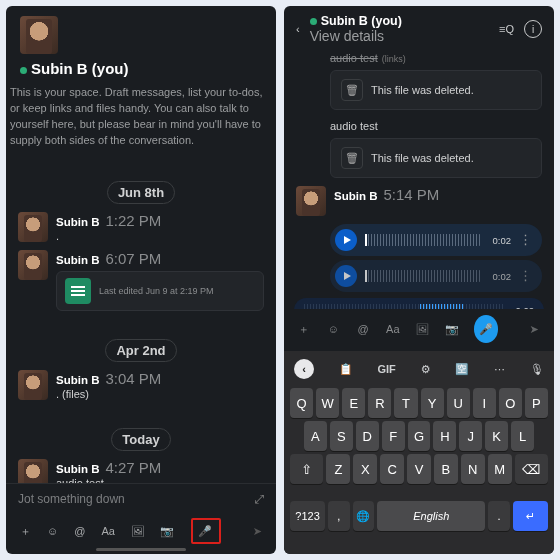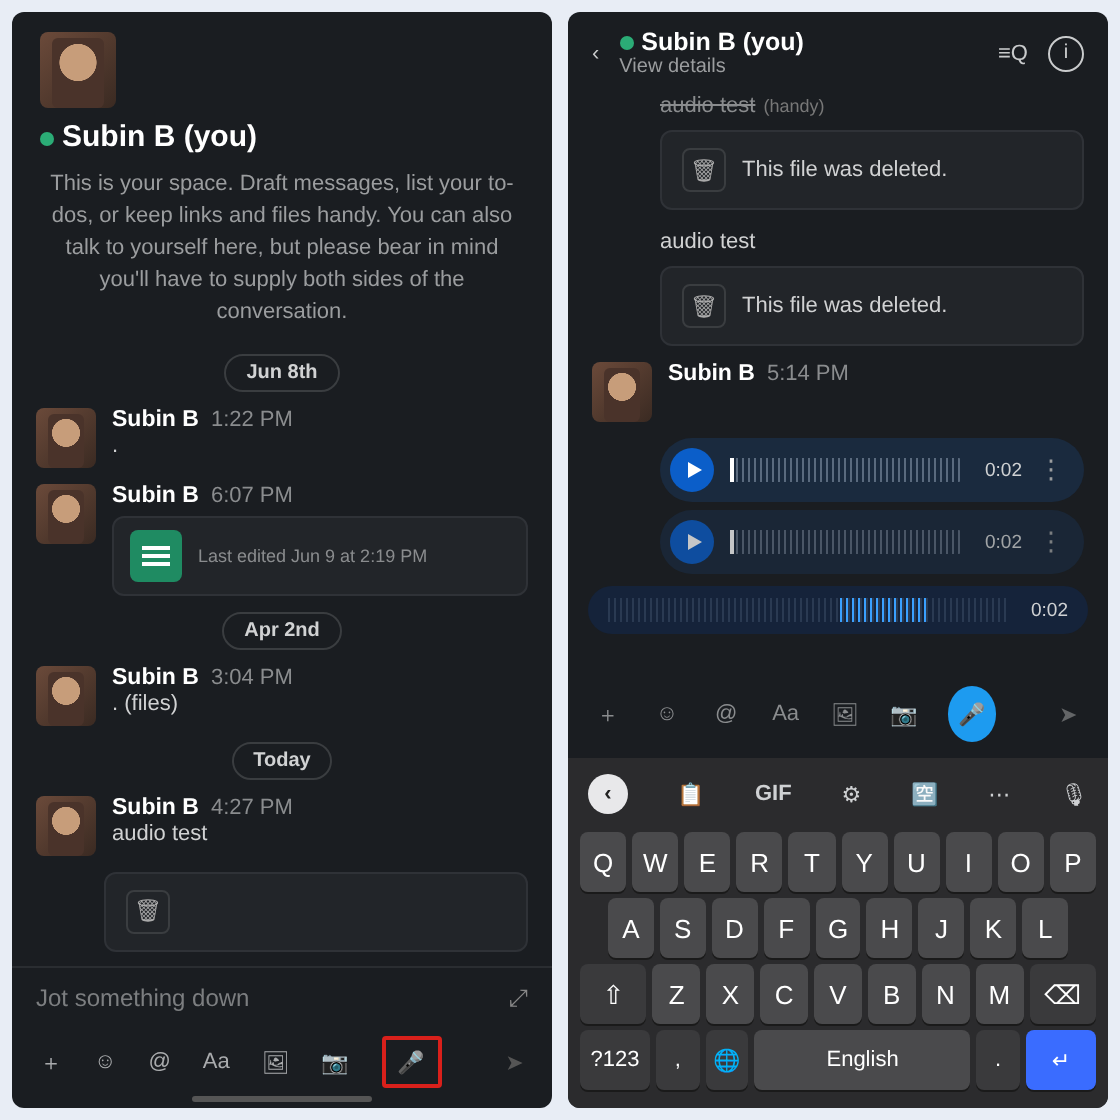--- a/index.html
+++ b/index.html
@@ -57,7 +57,7 @@
   .hdr2{display:flex;align-items:center;gap:10px;padding:8px 12px 6px;}
   .hdr2 .col{flex:1;}
   .hdr2 .t{font-size:12.5px;font-weight:700;color:#fff;}
-  .hdr2 .s{font-size:10px;color:#9b9d9f;}
+  .hdr2 .s{font-size:14px;color:#9b9d9f;}
   .hdr2 .ic{color:#c9cbcc;}
   .circ{width:18px;height:18px;border:1.5px solid #c9cbcc;border-radius:50%;display:flex;align-items:center;justify-content:center;font-size:10px;}
   .strike{text-decoration:line-through;color:#8a8c8e;}

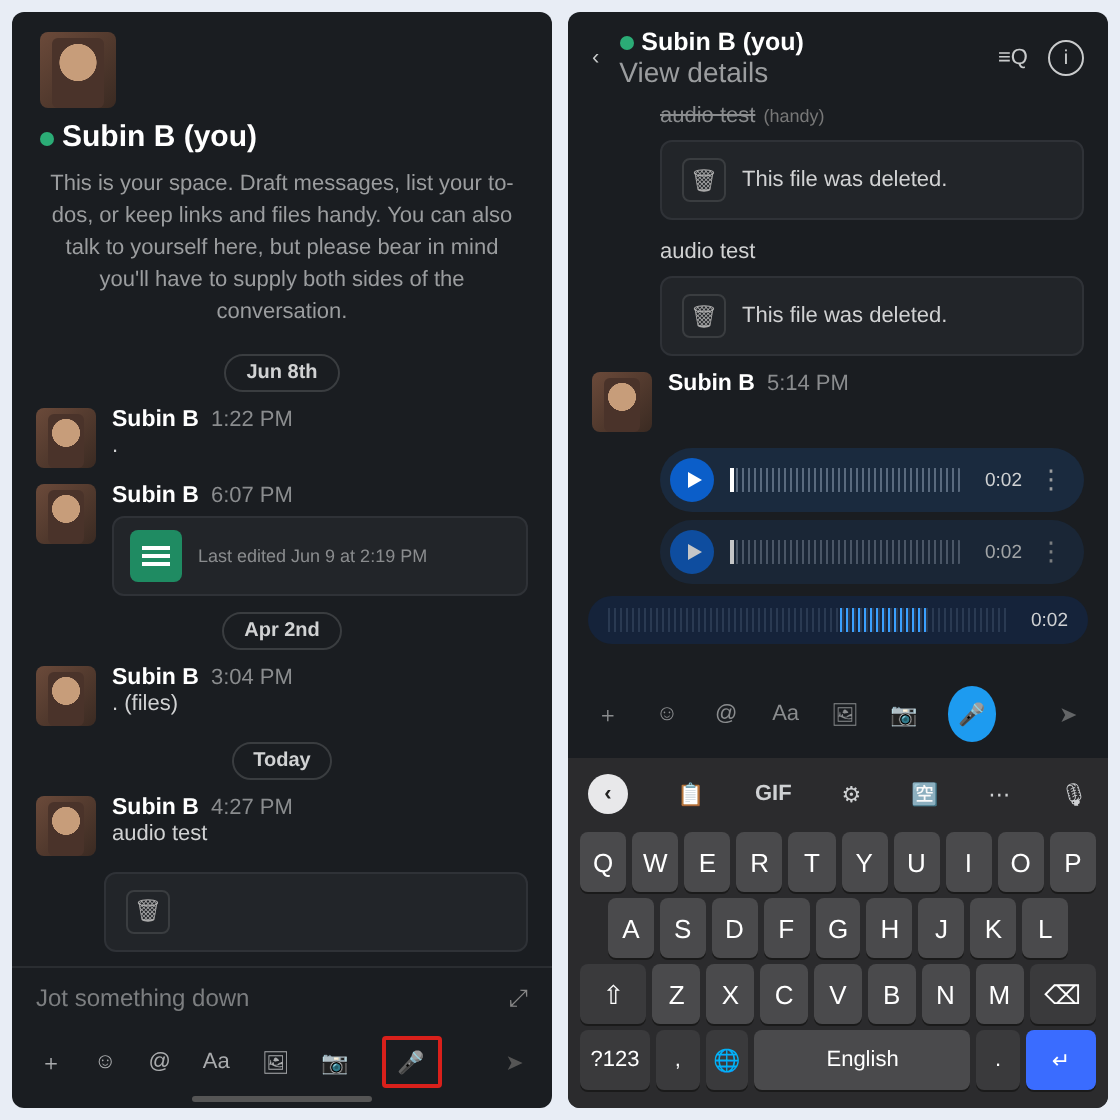--- a/index.html
+++ b/index.html
@@ -199,7 +199,7 @@
 
   <div class="scroll">
     <div style="padding:2px 12px 2px 46px">
-      <span class="strike">audio test</span><span class="edited">(handy)</span>
+      <span class="strike">audio test</span><span class="edited">(links)</span>
     </div>
     <div class="deleted">
       <div class="trash">🗑</div>

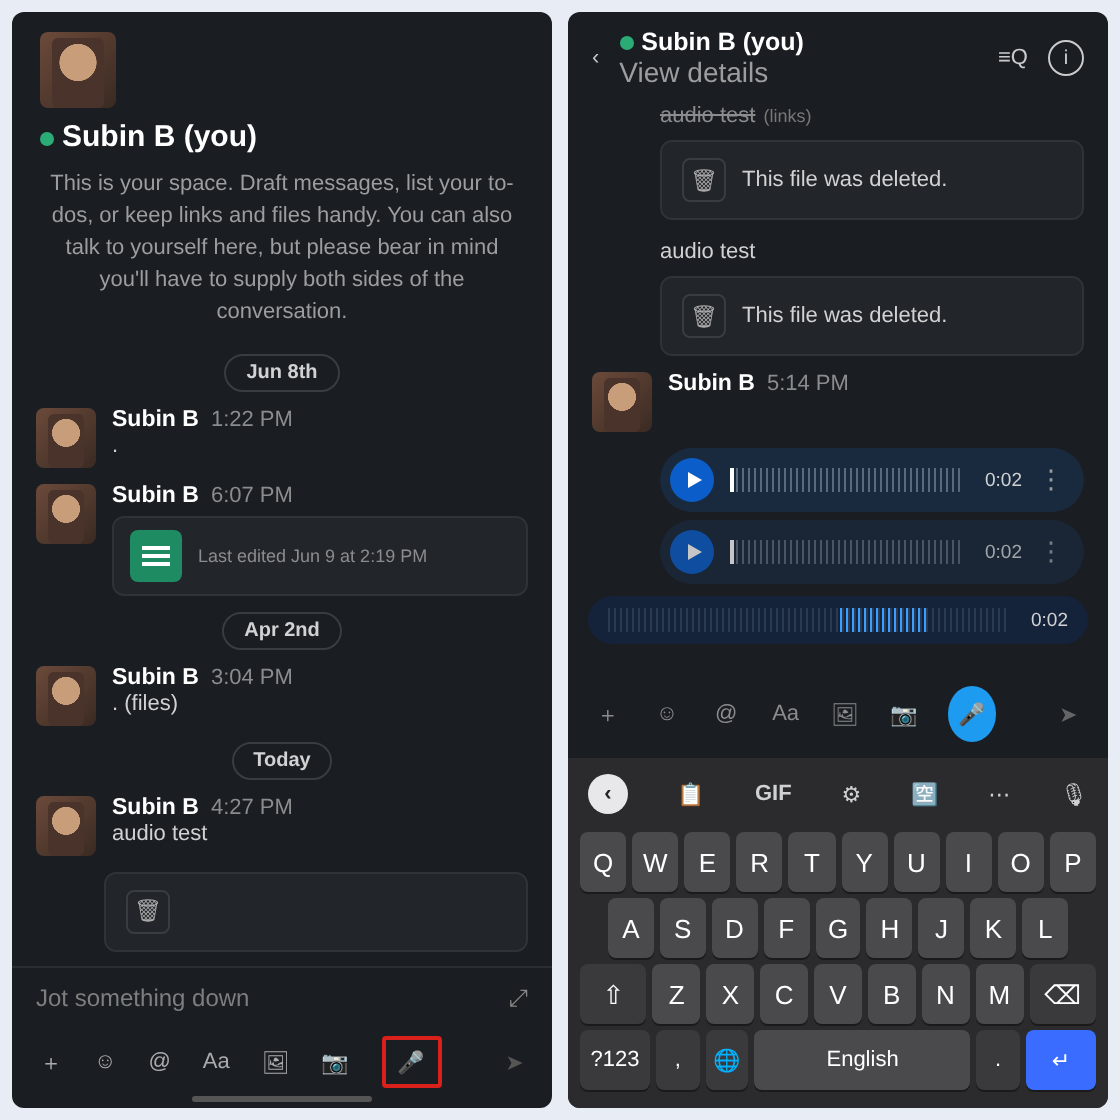--- a/index.html
+++ b/index.html
@@ -30,7 +30,7 @@
   .presence{width:7px;height:7px;border-radius:50%;background:#2bac76;display:inline-block;margin-right:4px;}
   .header1{padding:10px 14px 6px;}
   .title{font-size:15px;font-weight:700;color:#fff;margin-top:6px;}
-  .intro{color:#9b9d9f;font-size:11px;line-height:1.45;padding:2px 14px 8px;text-align:center;}
+  .intro{color:#9b9d9f;font-size:11px;line-height:1.45;padding:2px 4px 8px;}
   .datebadge{display:flex;justify-content:center;margin:4px 0;}
   .datebadge span{background:#1a1d21;border:1px solid #3a3d40;border-radius:16px;padding:3px 10px;font-size:10px;font-weight:600;color:#d1d2d3;}
   .msg{display:flex;gap:8px;padding:4px 12px;}

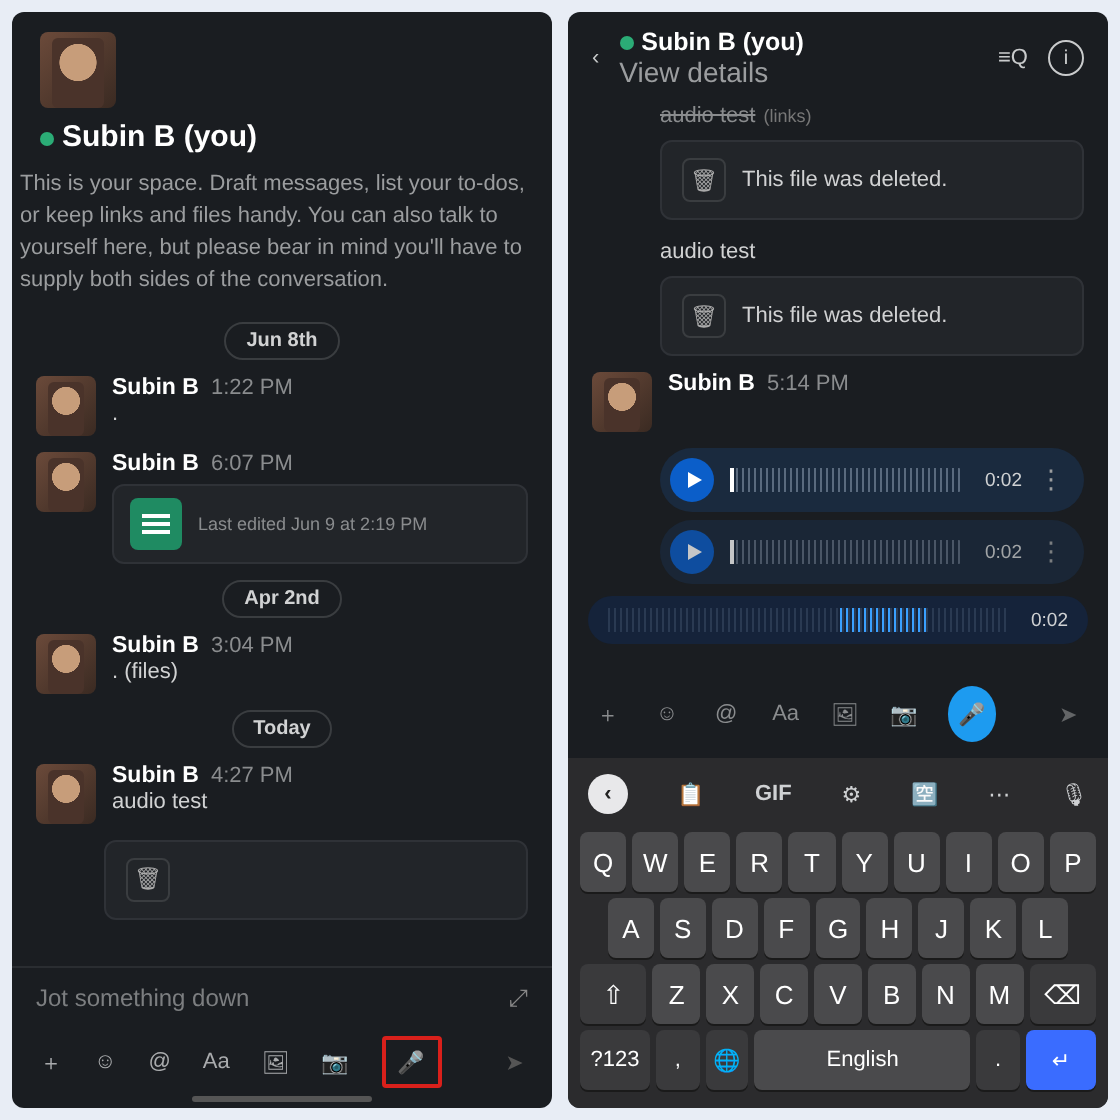--- a/index.html
+++ b/index.html
@@ -32,7 +32,7 @@
   .title{font-size:15px;font-weight:700;color:#fff;margin-top:6px;}
   .intro{color:#9b9d9f;font-size:11px;line-height:1.45;padding:2px 4px 8px;}
   .datebadge{display:flex;justify-content:center;margin:4px 0;}
-  .datebadge span{background:#1a1d21;border:1px solid #3a3d40;border-radius:16px;padding:3px 10px;font-size:10px;font-weight:600;color:#d1d2d3;}
+  .datebadge span{background:#1a1d21;border:1px solid #3a3d40;border-radius:16px;padding:3px 10px;font-size:13px;font-weight:600;color:#d1d2d3;margin-top:20px;}
   .msg{display:flex;gap:8px;padding:4px 12px;}
   .line1{display:flex;align-items:baseline;gap:6px;}
   .name{font-weight:700;color:#fff;font-size:11.5px;}

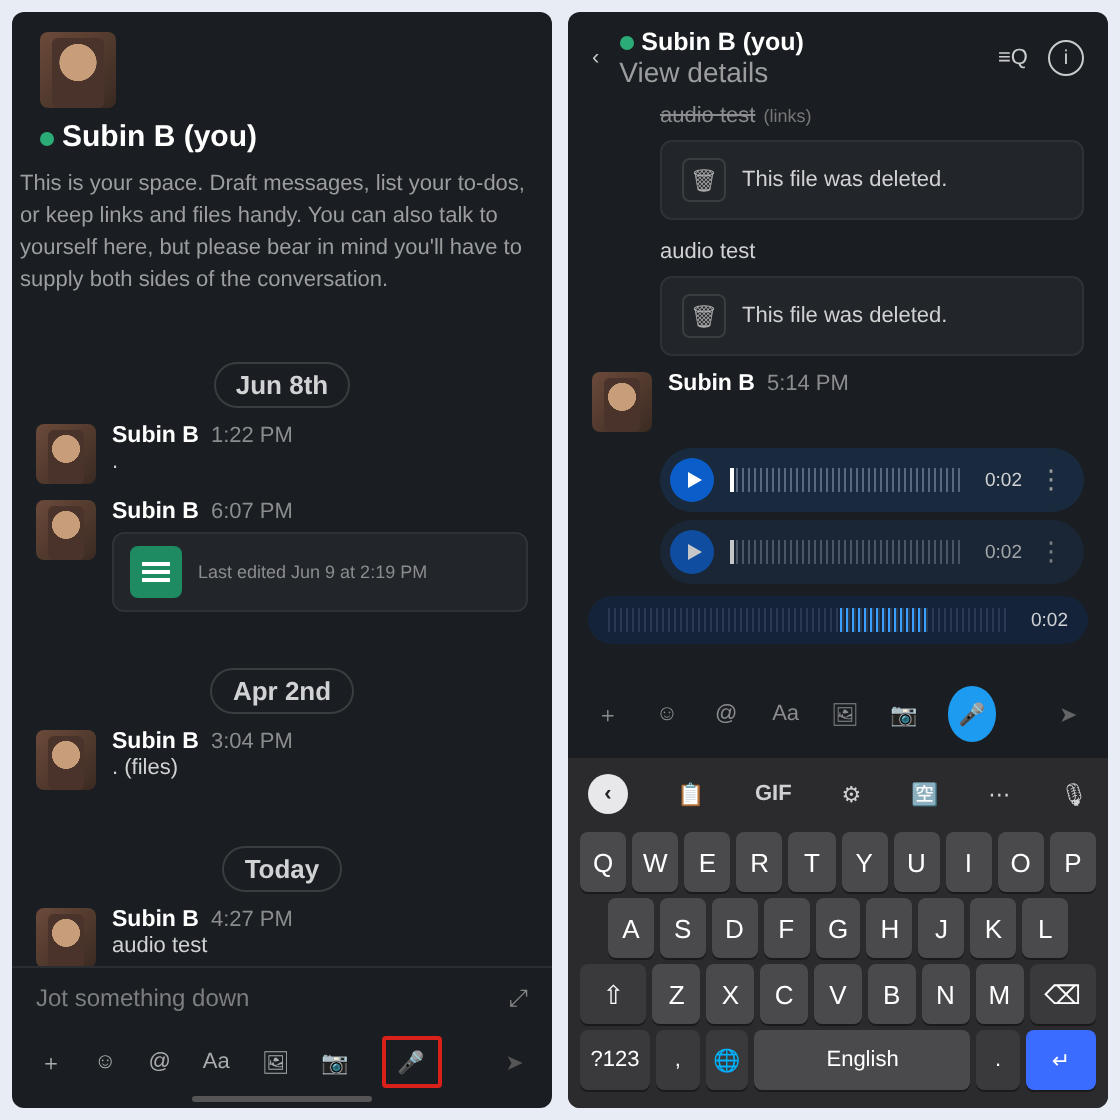--- a/index.html
+++ b/index.html
@@ -36,7 +36,7 @@
   .msg{display:flex;gap:8px;padding:4px 12px;}
   .line1{display:flex;align-items:baseline;gap:6px;}
   .name{font-weight:700;color:#fff;font-size:11.5px;}
-  .time{color:#8a8c8e;font-size:11px;}
+  .time{color:#8a8c8e;font-size:15px;}
   .body{color:#d1d2d3;font-size:11px;margin-top:1px;}
   .attach{display:flex;align-items:center;gap:8px;background:#222529;border:1px solid #2f3237;border-radius:6px;padding:6px 8px;margin-top:4px;max-width:220px;}
   .attach .ficon{width:26px;height:26px;background:#1f8b62;border-radius:4px;display:flex;align-items:center;justify-content:center;}

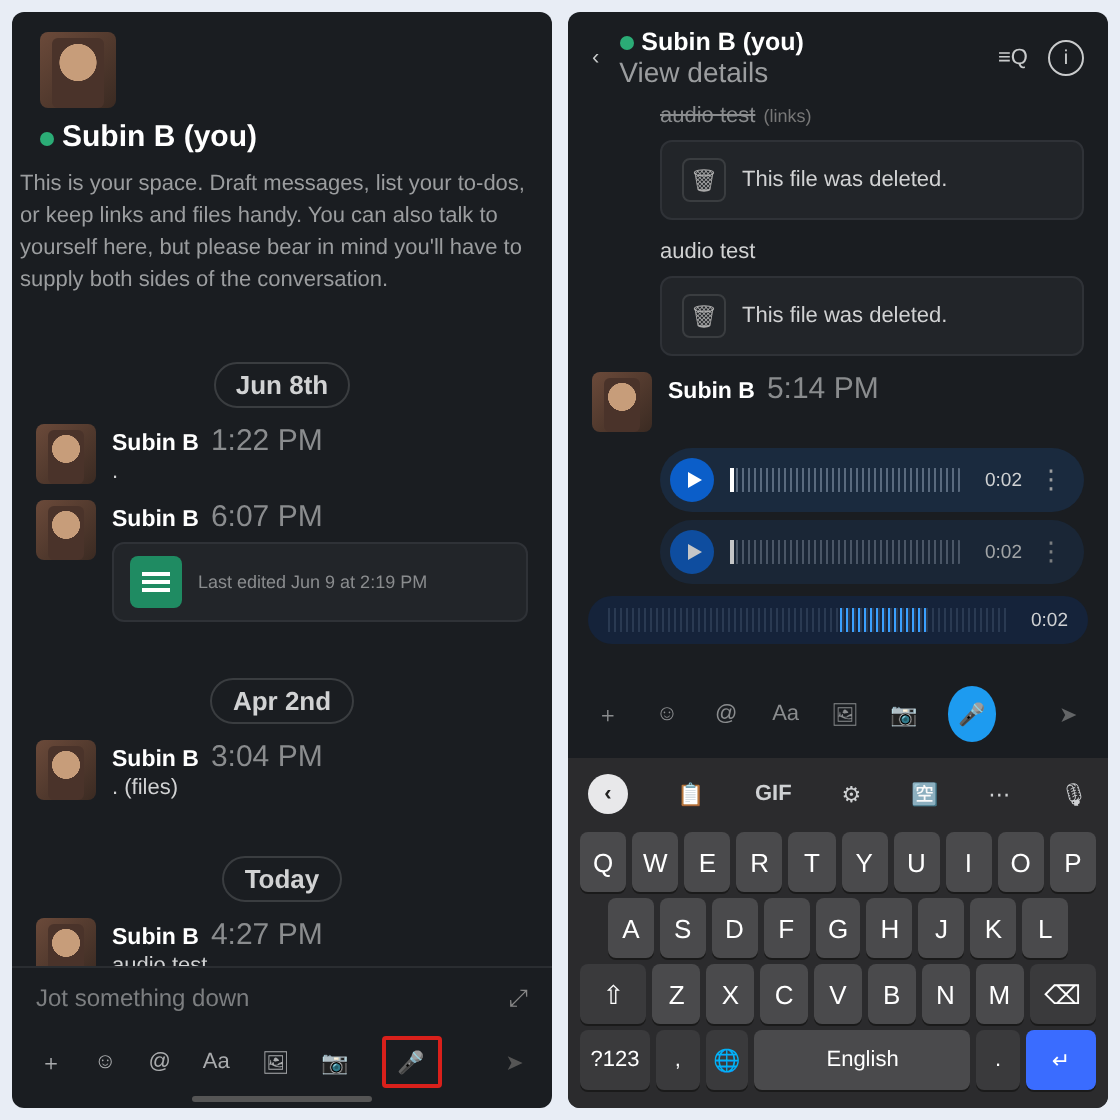--- a/index.html
+++ b/index.html
@@ -85,7 +85,7 @@
   .key.dark{background:#3a3a3c;}
   .key.wide{flex:1.4;}
   .row2{padding:0 14px;}
-  .kbot{display:flex;gap:3px;margin:3px 2px;}
+  .kbot{display:flex;gap:3px;margin:17px 2px;}
   .kbot .key{font-size:11px;}
   .space{flex:4;}
   .enter{background:#3a6cff;}

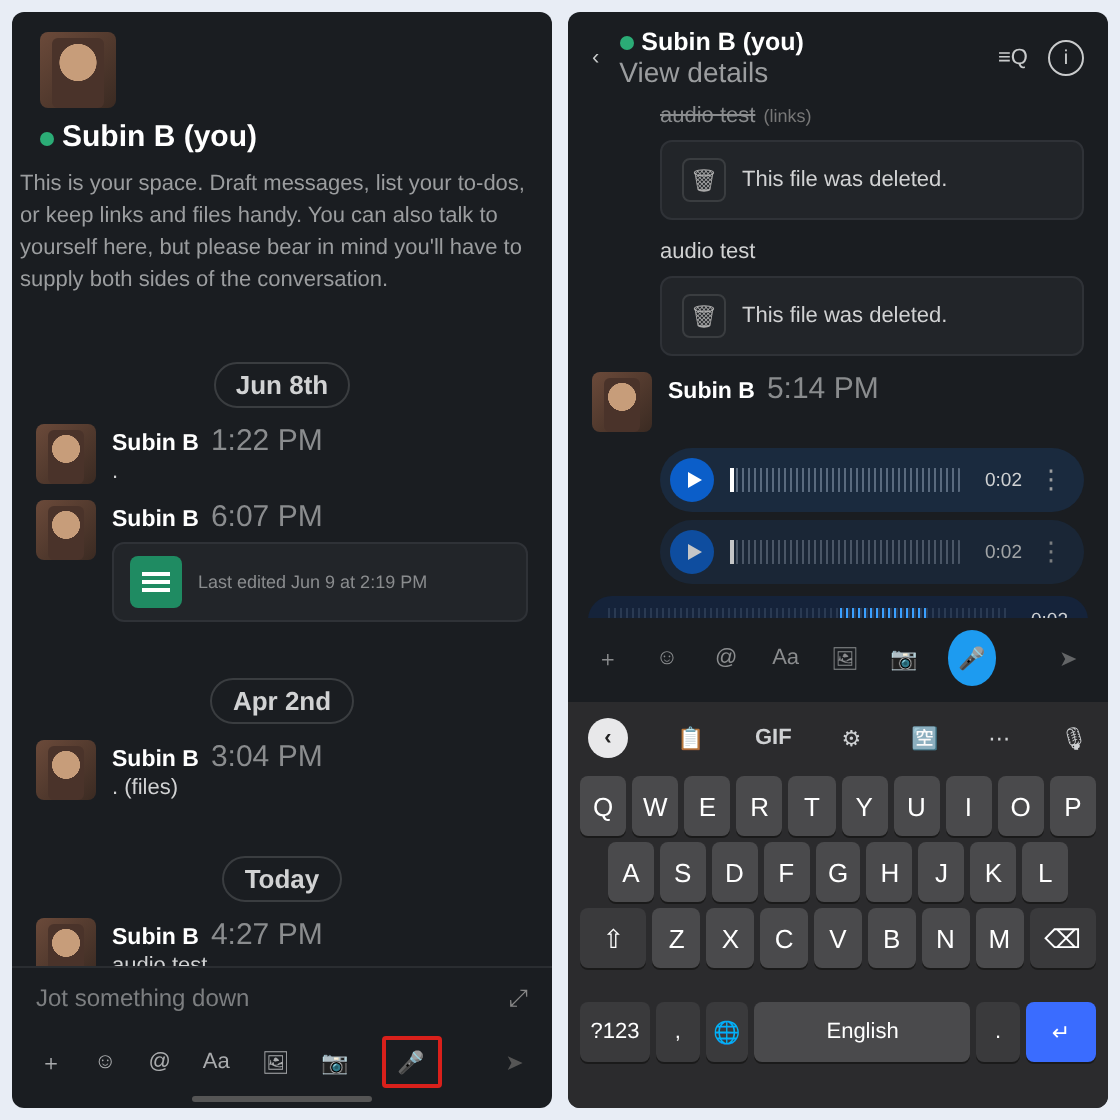--- a/index.html
+++ b/index.html
@@ -87,7 +87,7 @@
   .row2{padding:0 14px;}
   .kbot{display:flex;gap:3px;margin:17px 2px;}
   .kbot .key{font-size:11px;}
-  .space{flex:4;}
+  .space{flex:4;font-style:italic;}
   .enter{background:#3a6cff;}
 </style>
 </head>

